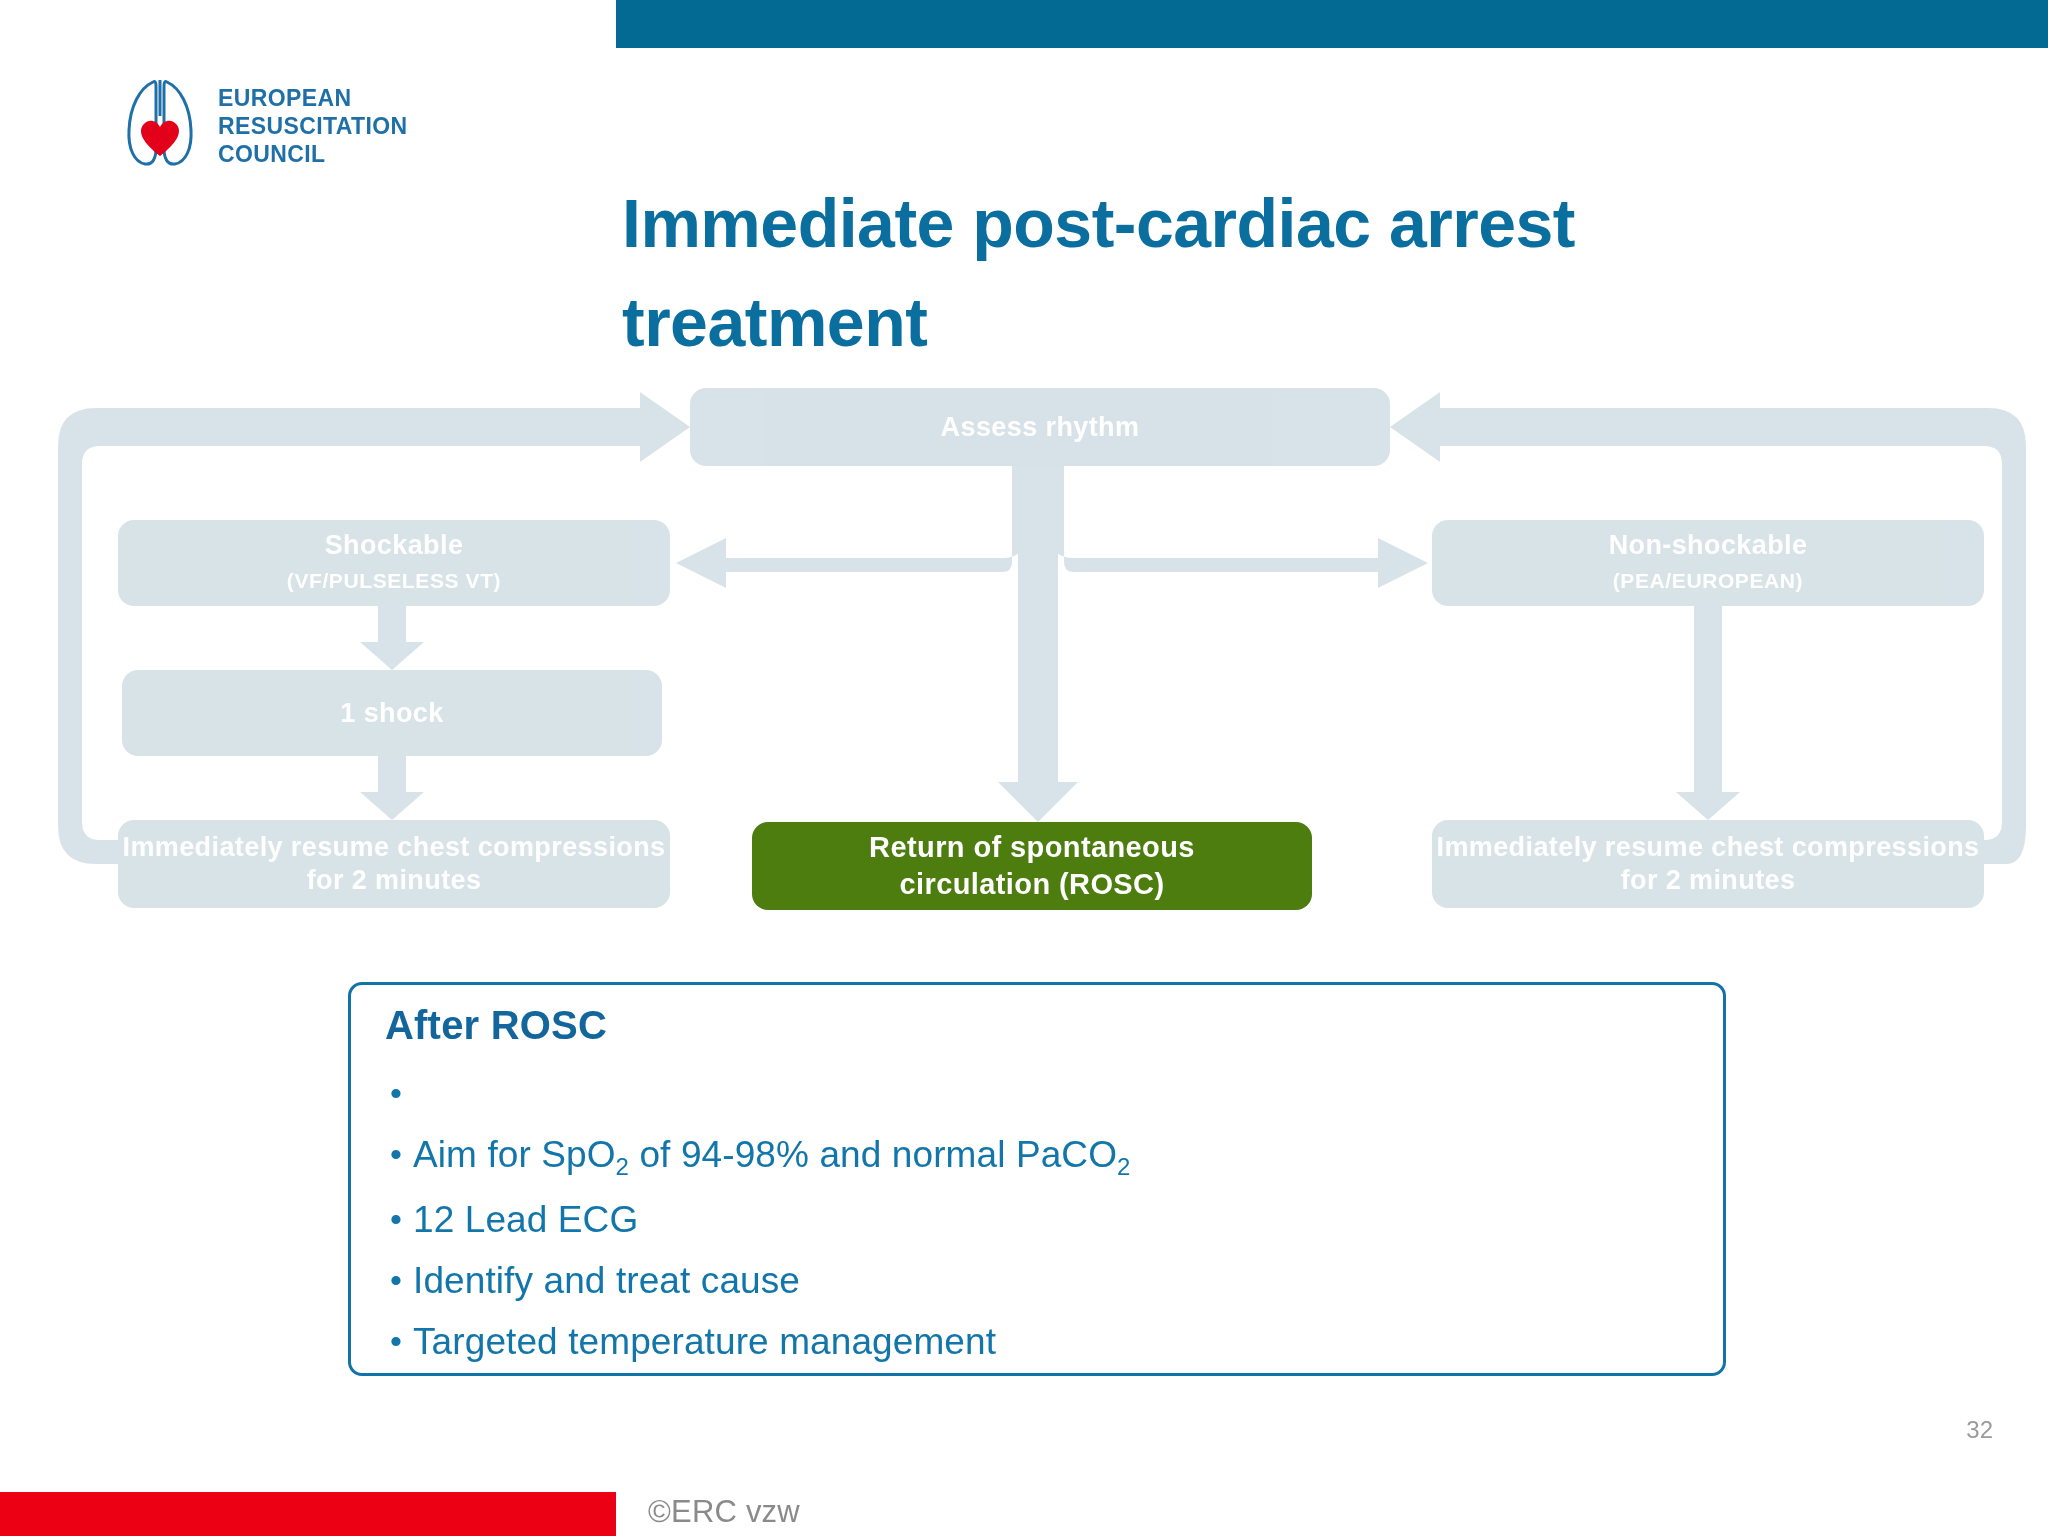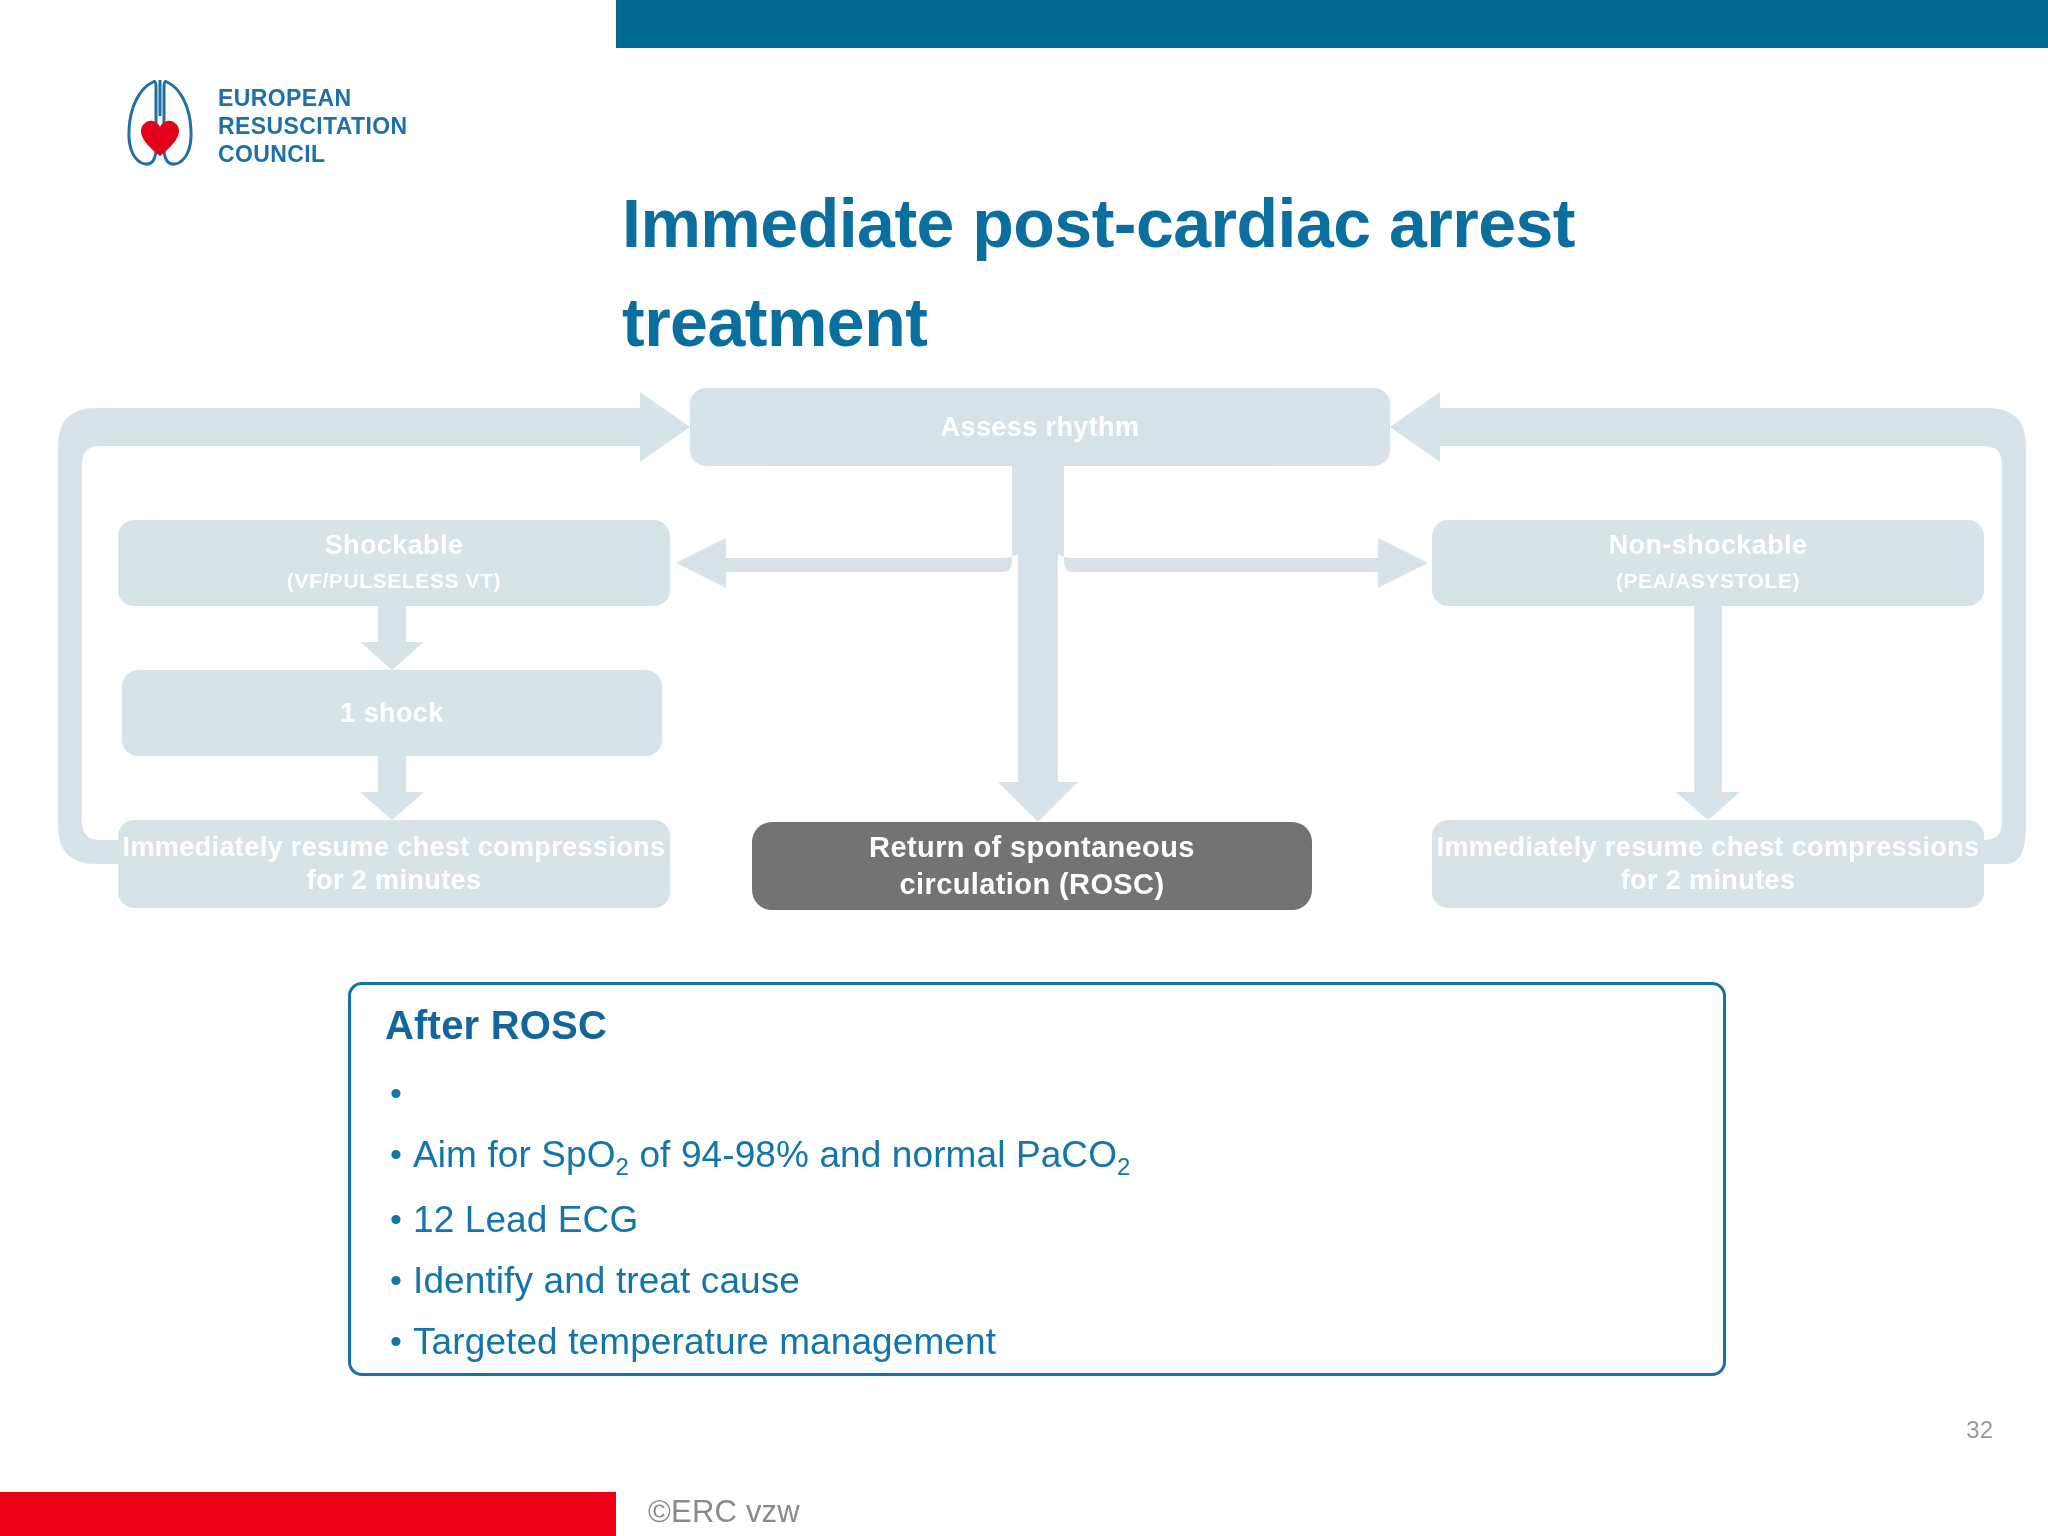--- a/index.html
+++ b/index.html
@@ -153,7 +153,7 @@
 
     <div class="node" id="n-nonshock">
       <span>Non-shockable</span>
-      <span class="sub">(PEA/ASYSTOLE)</span>
+      <span class="sub">(PEA/EUROPEAN)</span>
     </div>
 
     <div class="node" id="n-1shock">

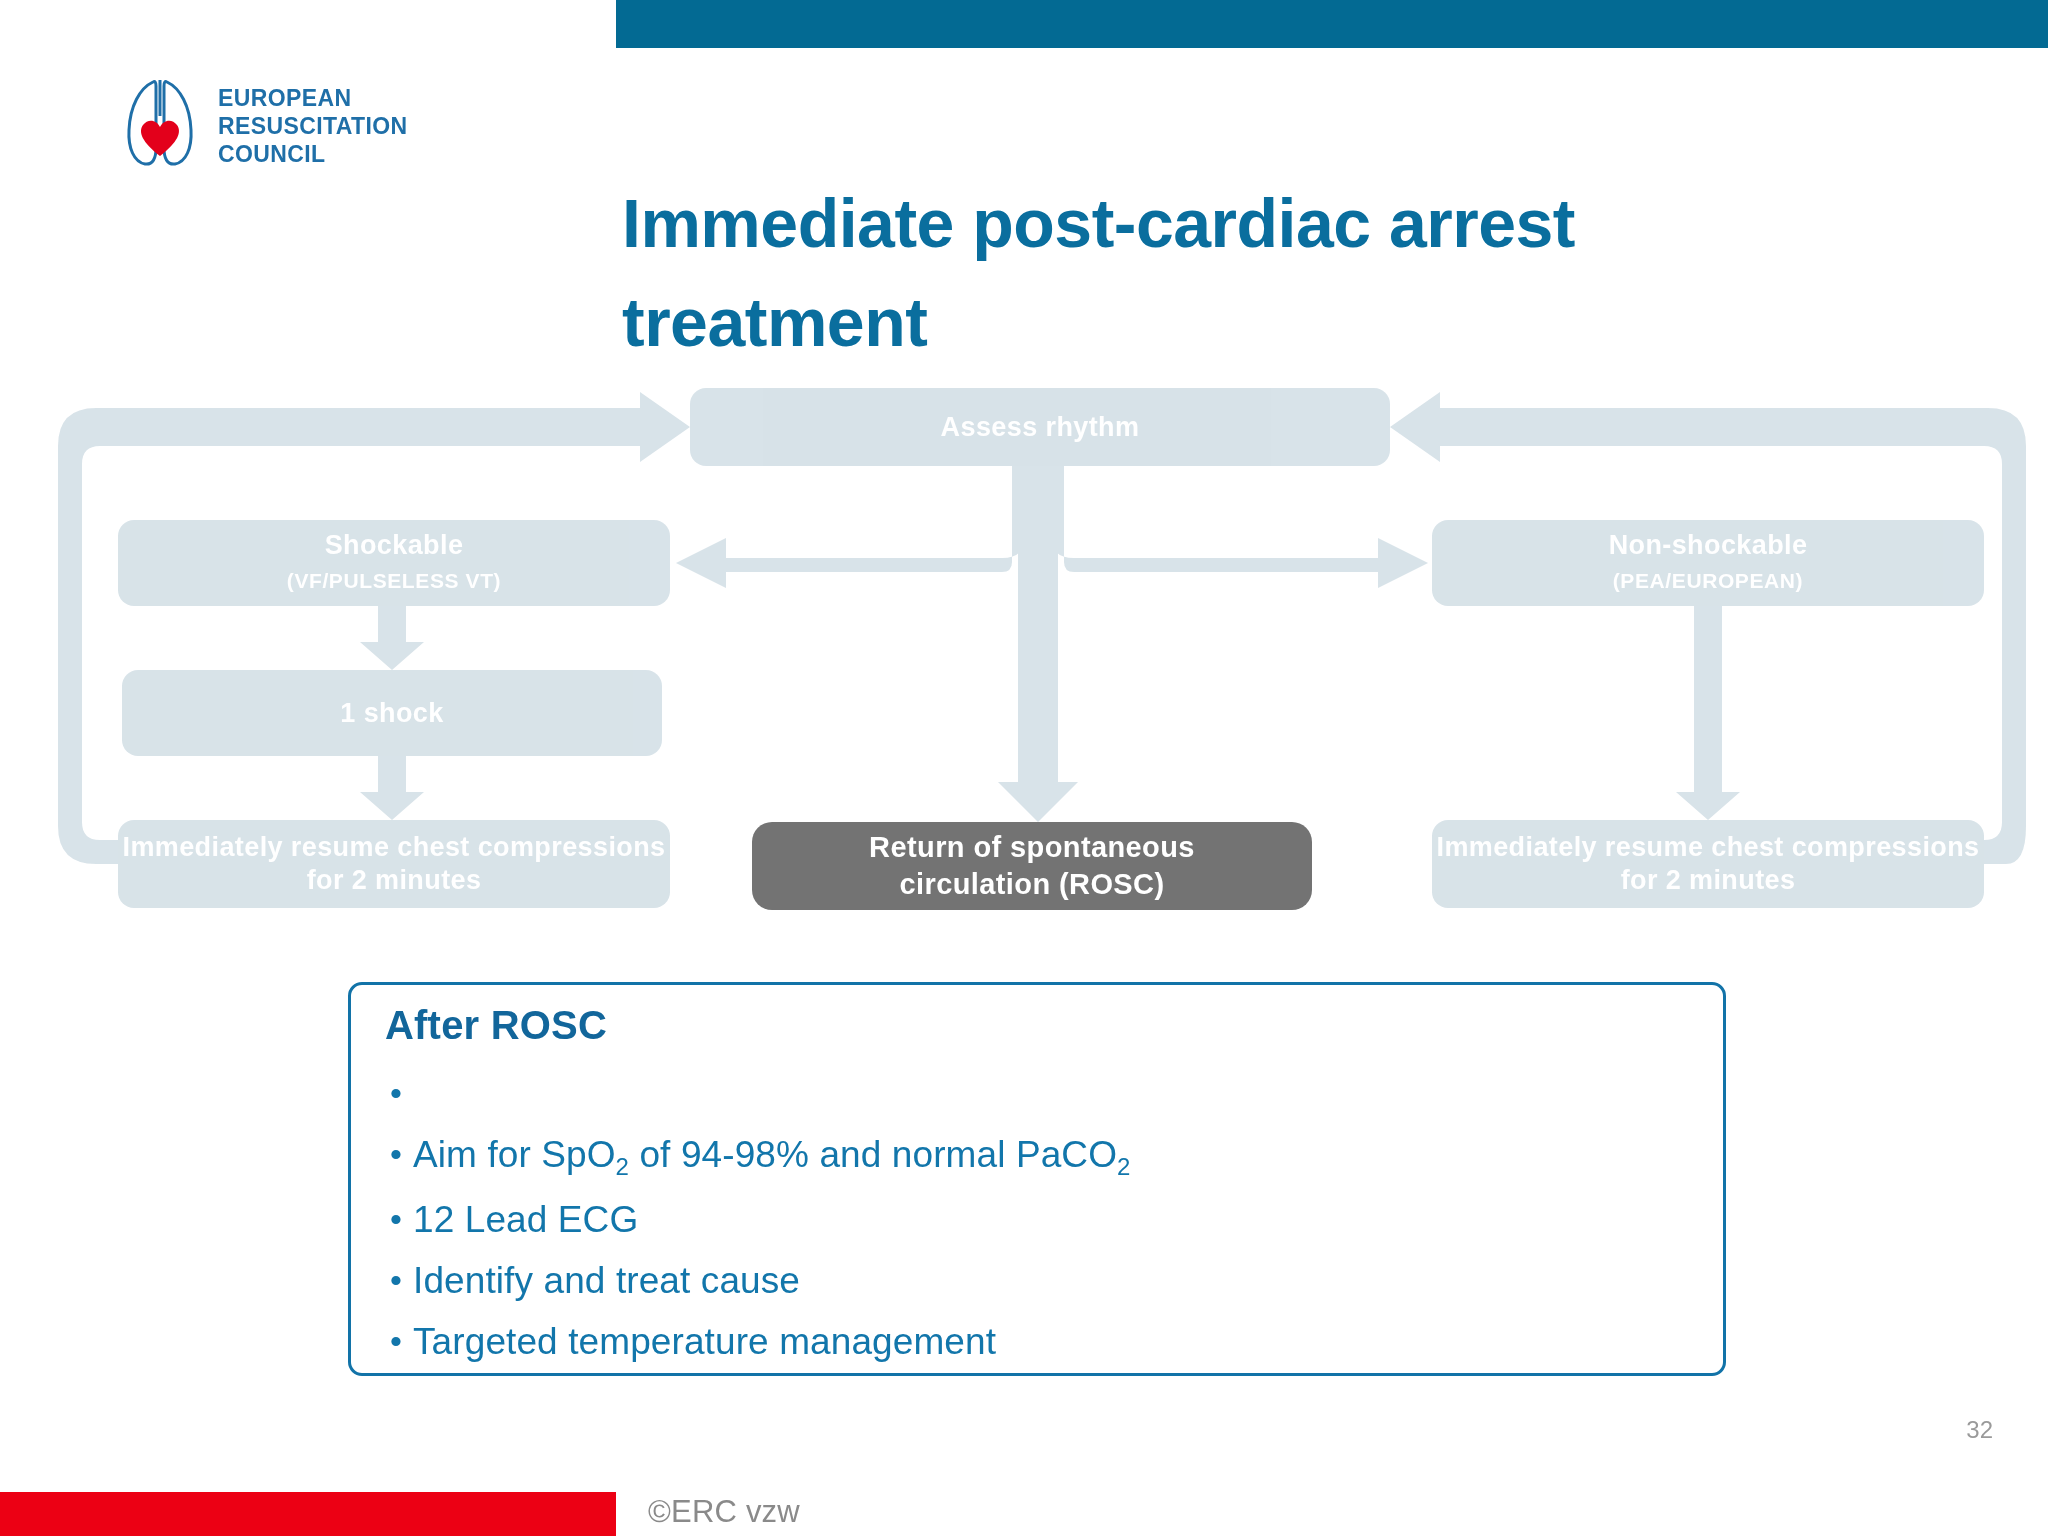--- a/index.html
+++ b/index.html
@@ -43,8 +43,8 @@
   }
   .node .sub{font-size:21px;font-weight:bold;letter-spacing:.6px;margin-top:2px;}
   .node.accent{
-    background:#737373;opacity:1;color:#fff;
-    font-size:29px;line-height:37px;border-radius:20px;
+    background:#4d7c0f;opacity:1;color:#fff;
+    font-size:29px;line-height:37px;
   }
   
   #n-assess   {left:690px; top:18px;  width:700px; height:78px;}

